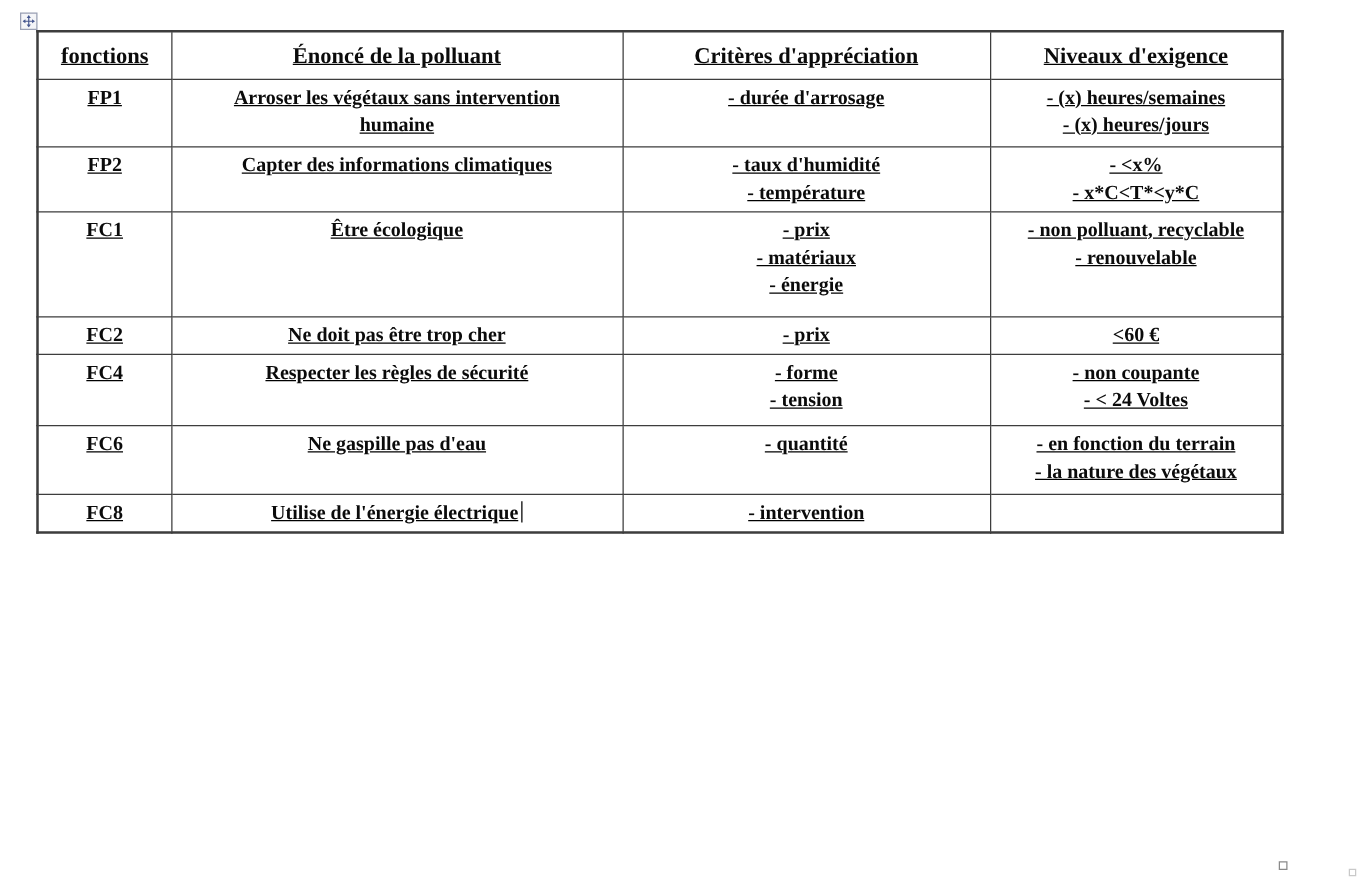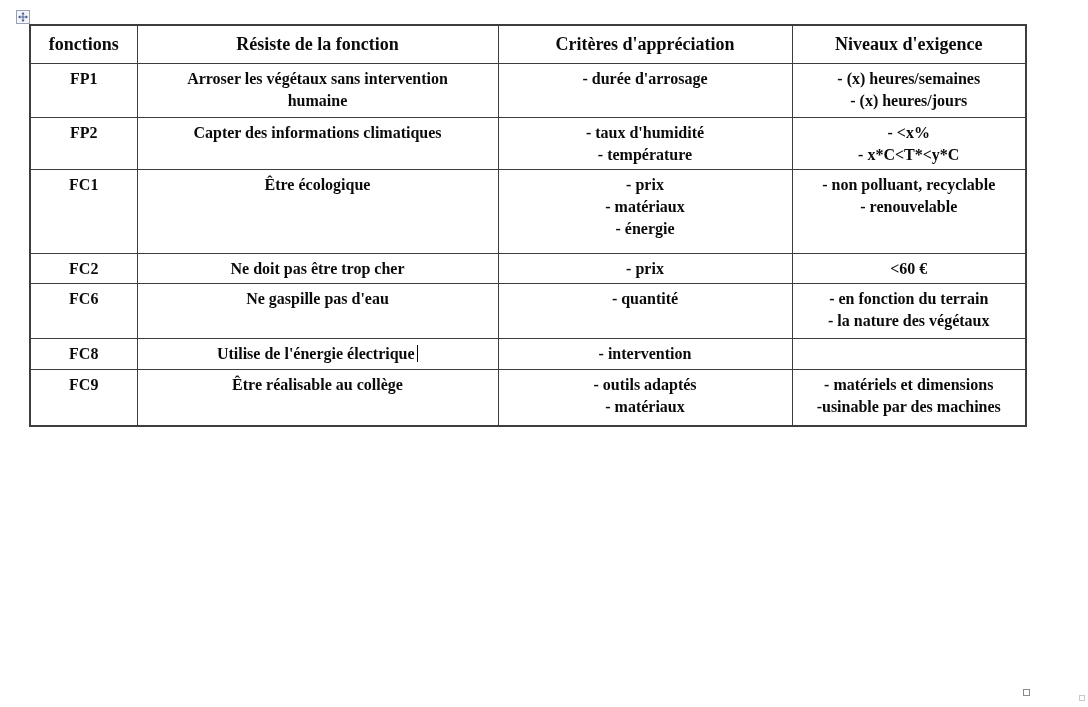--- a/index.html
+++ b/index.html
@@ -19,6 +19,7 @@
     border-collapse: collapse;
     table-layout: fixed;
     border: 2px solid #3d3d3d;
+    text-decoration: underline;
   }
   .fn-table th, .fn-table td {
     border: 1px solid #3d3d3d;

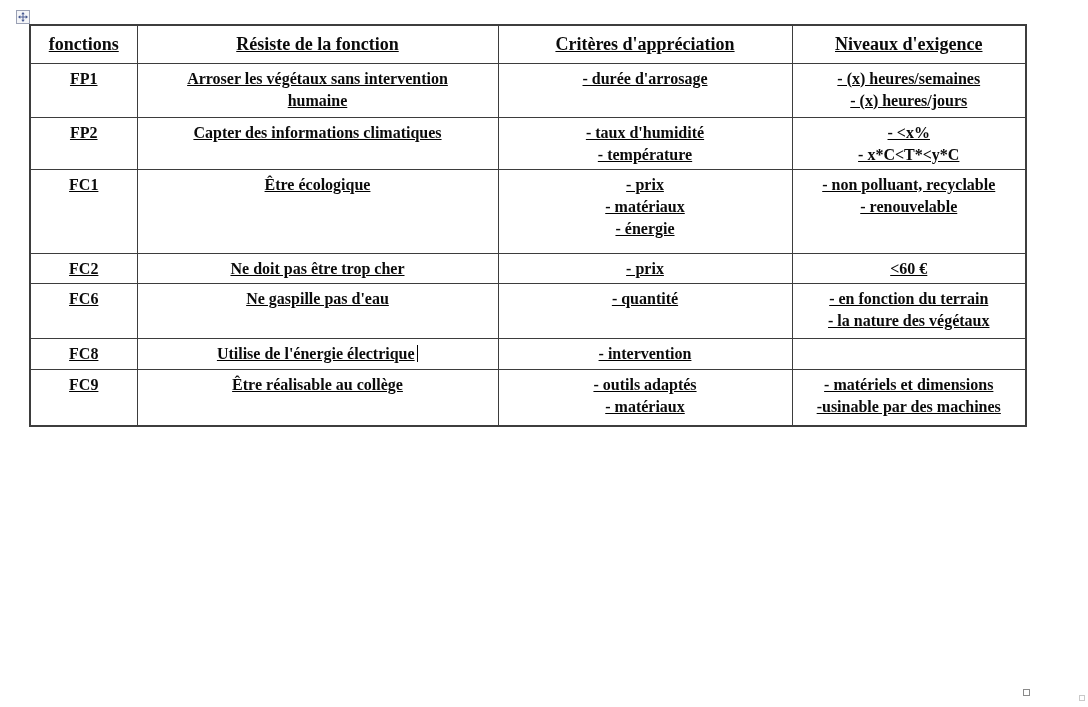--- a/index.html
+++ b/index.html
@@ -114,7 +114,7 @@
     <thead>
       <tr style="height:38px">
         <th>fonctions</th>
-        <th>Résiste de la fonction</th>
+        <th>Énoncé de la polluant</th>
         <th>Critères d'appréciation</th>
         <th>Niveaux d'exigence</th>
       </tr>

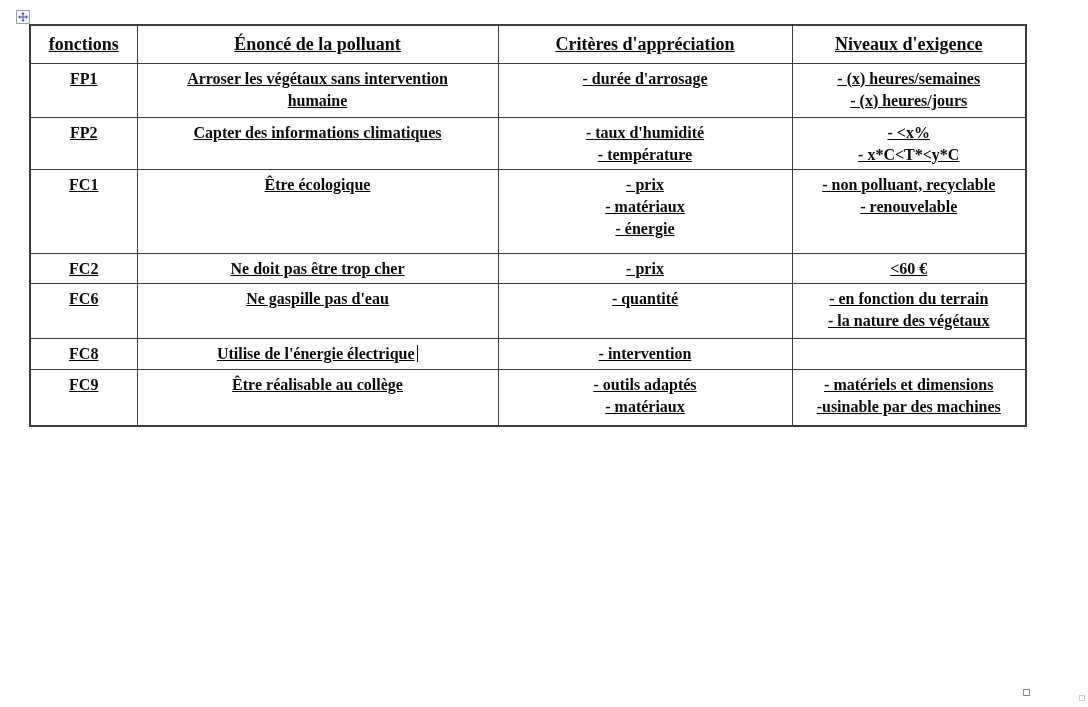--- a/index.html
+++ b/index.html
@@ -151,6 +151,14 @@
         <td>- prix</td>
         <td>&lt;60 €</td>
       </tr>
+      <tr style="height:57px">
+        <td>FC4</td>
+        <td>Respecter les règles de sécurité</td>
+        <td>- forme
+- tension</td>
+        <td>- non coupante
+- &lt; 24 Voltes</td>
+      </tr>
       <tr style="height:55px">
         <td>FC6</td>
         <td>Ne gaspille pas d'eau</td>

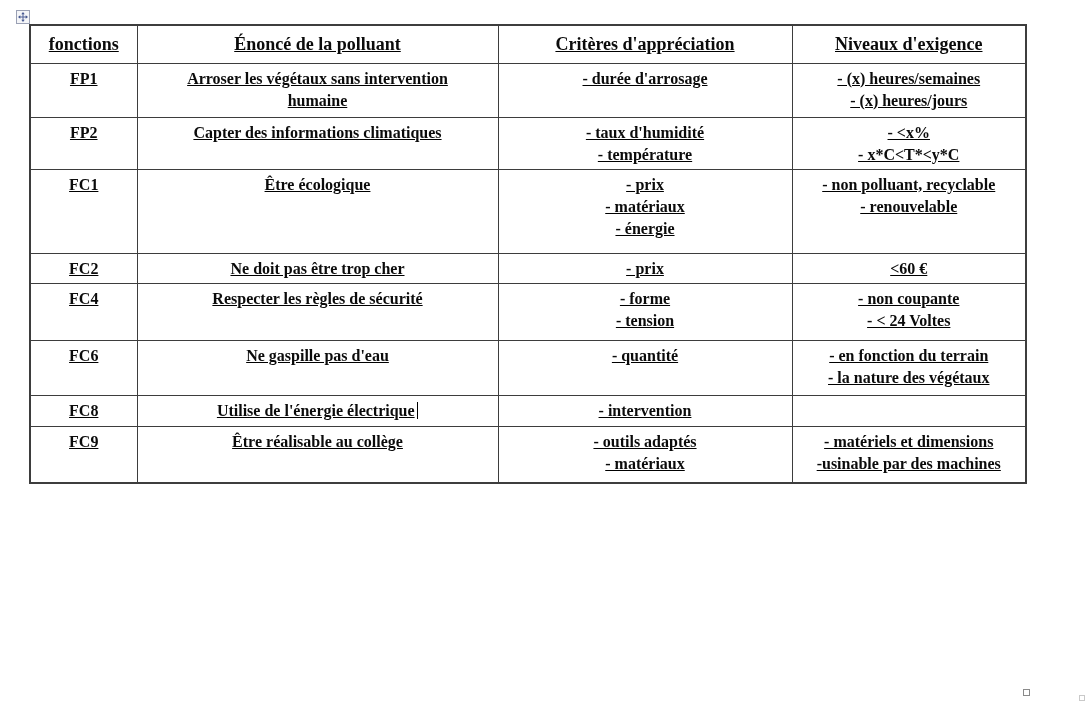--- a/index.html
+++ b/index.html
@@ -172,14 +172,6 @@
         <td>- intervention</td>
         <td></td>
       </tr>
-      <tr style="height:57px">
-        <td>FC9</td>
-        <td>Être réalisable au collège</td>
-        <td>- outils adaptés
-- matériaux</td>
-        <td>- matériels et dimensions
--usinable par des machines</td>
-      </tr>
     </tbody>
   </table>
 

